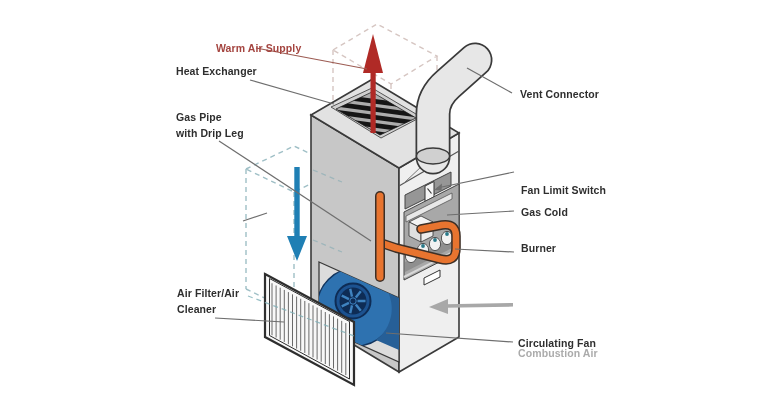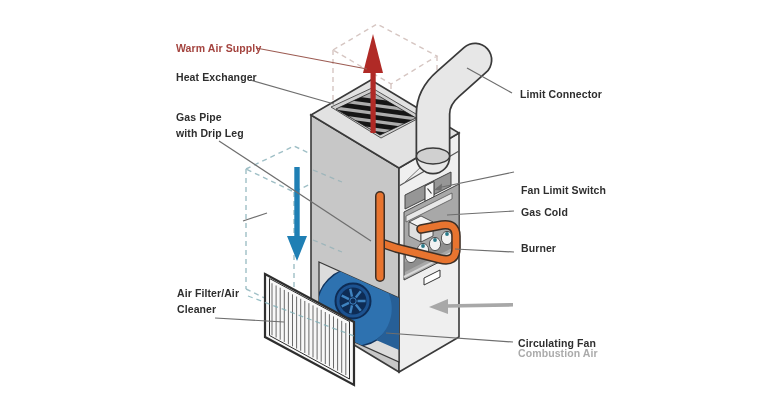--- a/index.html
+++ b/index.html
@@ -12,7 +12,7 @@
     position:absolute;font-size:10.5px;font-weight:700;color:#2e2e2e;
     line-height:16px;letter-spacing:.1px;white-space:nowrap;
   }
-  .lbl.warm{color:#A4443F;}
+  .lbl.warm{color:#A4443F;margin-left:40px;}
   .lbl.cold{color:#2B7A8C;}
   .lbl.gray{color:#ABABAB;margin-top:48px;}
 </style>

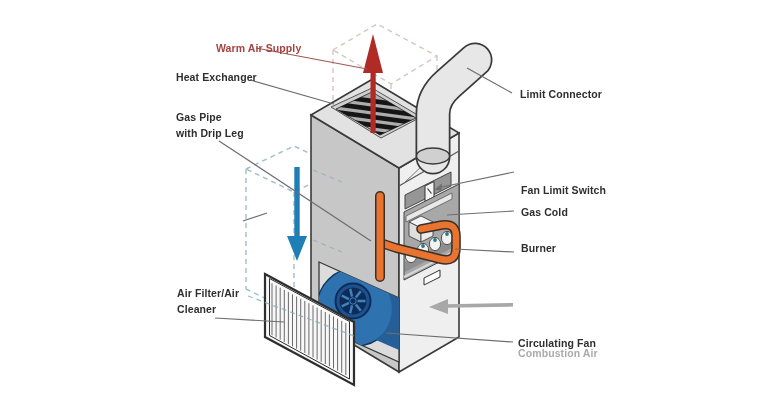--- a/index.html
+++ b/index.html
@@ -204,7 +204,7 @@
 
   <div class="lbl warm" style="left:176px;top:40px">Warm Air Supply</div>
 
-  <div class="lbl" style="left:176px;top:69px">Heat Exchanger</div>
+  <div class="lbl" style="left:176px;top:63px">Heat Exchanger</div>
 
   <div class="lbl" style="left:176px;top:109px">
     <div>Gas Pipe</div>

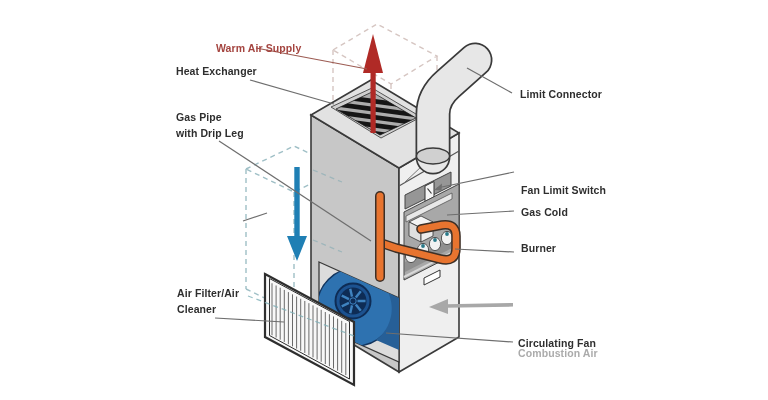--- a/index.html
+++ b/index.html
@@ -218,7 +218,7 @@
   </div>
 
   <div class="lbl" style="left:520px;top:86px">
-    <div>Limit Connector</div>
+    <div>Vent Connector</div>
   </div>
 
   <div class="lbl" style="left:521px;top:182px">Fan Limit Switch</div>

